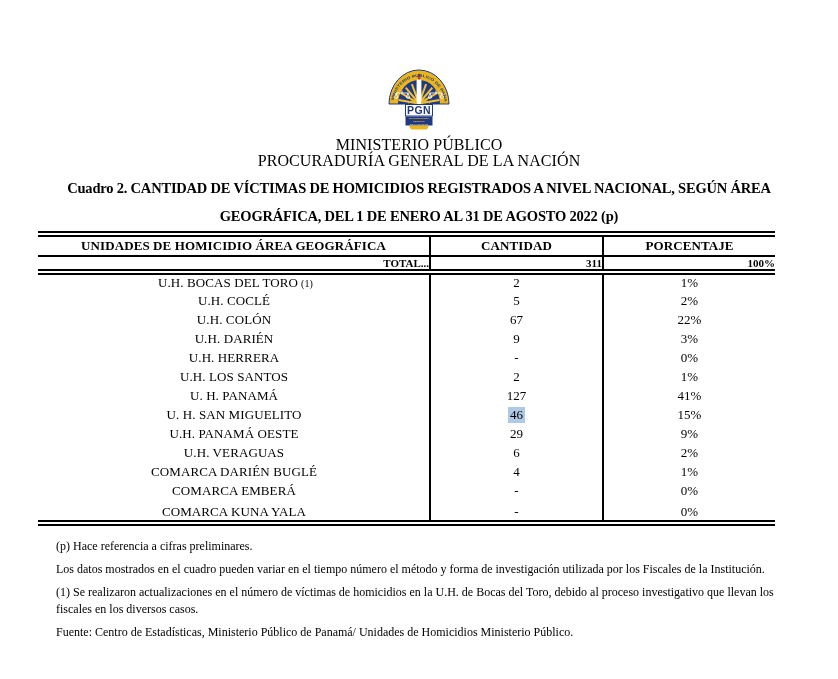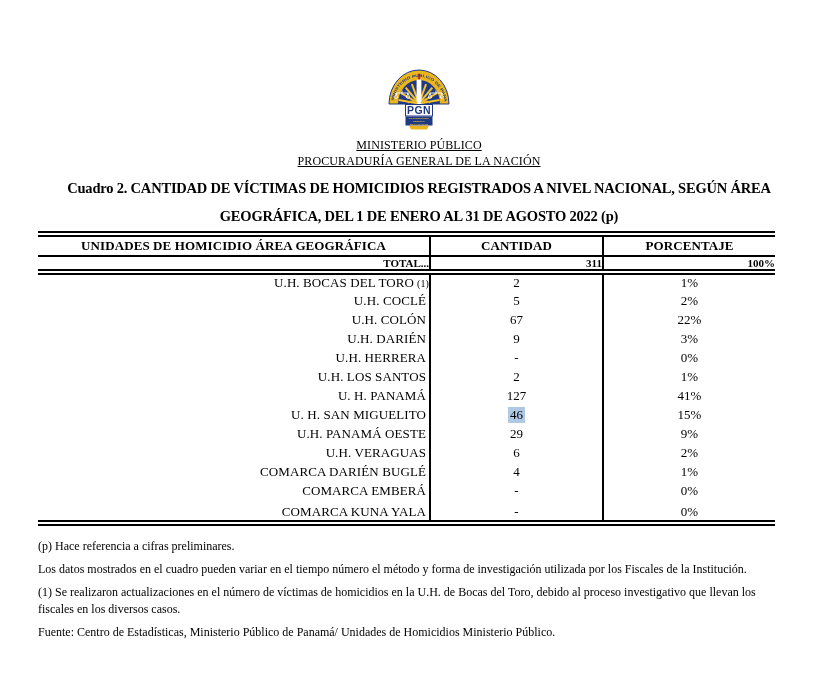--- a/index.html
+++ b/index.html
@@ -14,7 +14,7 @@
   }
   .top-block { padding-top: 58px; text-align: center; }
   .logo-wrap { display:flex; justify-content:center; }
-  .org-line { font-size: 12px; line-height: 16px; letter-spacing: 0.1px; text-decoration: underline; }
+  .org-line { font-size: 16px; line-height: 16px; letter-spacing: 0.1px; }
   .org-line.first { margin-top: 5px; }
   .title-block { margin-top: 7px; font-weight: bold; font-size: 14.5px; line-height: 18px; letter-spacing: -0.2px; }
   .title-line { white-space: nowrap; margin-top: 10px; }

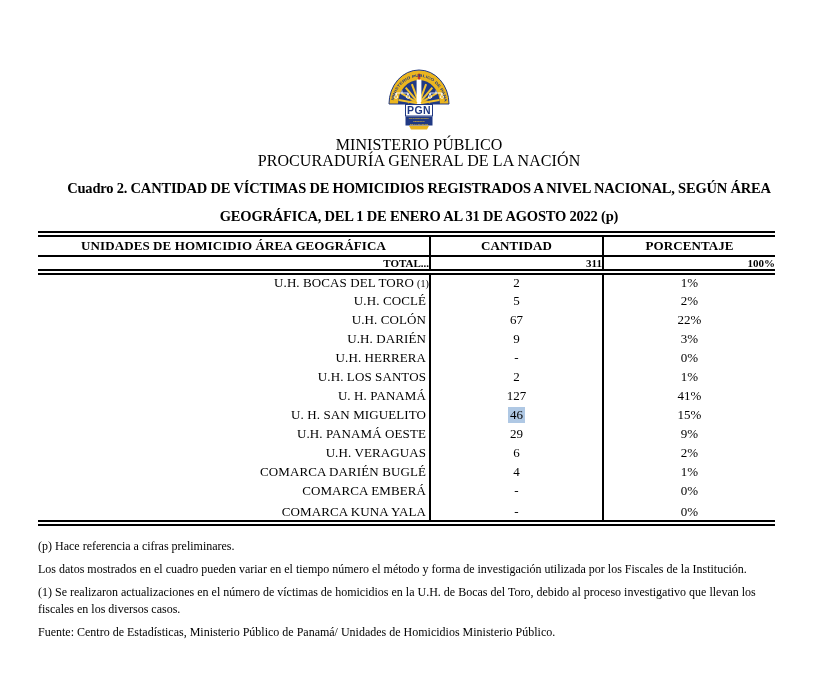--- a/index.html
+++ b/index.html
@@ -42,7 +42,7 @@
   }
   tr.total-row td .u { text-underline-offset: 2px; }
   tbody.rows td { height: 19px; font-size: 13px; }
-  tbody.rows td.c-label { text-align: right; padding-left: 4px; letter-spacing: 0.1px; margin-top: 42px; }
+  tbody.rows td.c-label { text-align: center; padding-left: 4px; letter-spacing: 0.1px; margin-top: 42px; }
   tbody.rows td.c-num { text-align: center; }
   tbody.rows tr.spaced td { height: 23px; padding-top: 4px; }
   .note { font-size: 10px; margin-left: 3px; }

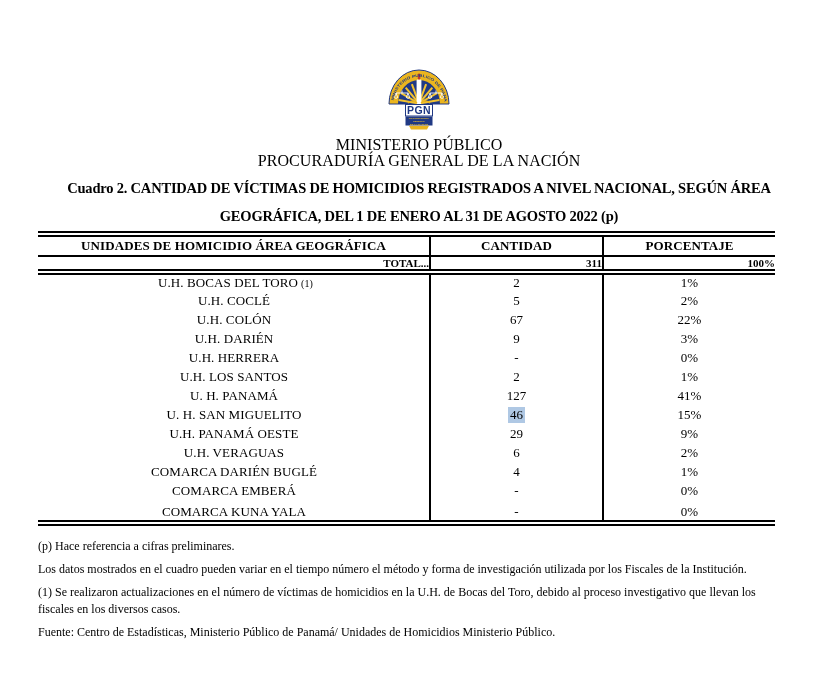--- a/index.html
+++ b/index.html
@@ -50,7 +50,7 @@
   .qty-inner.highlight { background: var(--selection, #afc8e4); }
 
   
-  .footnotes { margin: 12px 0 0 38px; width: 748px; font-size: 12px; line-height: 1.45; }
+  .footnotes { margin: 12px 0 0 56px; width: 748px; font-size: 12px; line-height: 1.45; }
   .footnotes p { margin: 0 0 5.5px 0; }
   .footnotes p.oneline { white-space: nowrap; }
 

